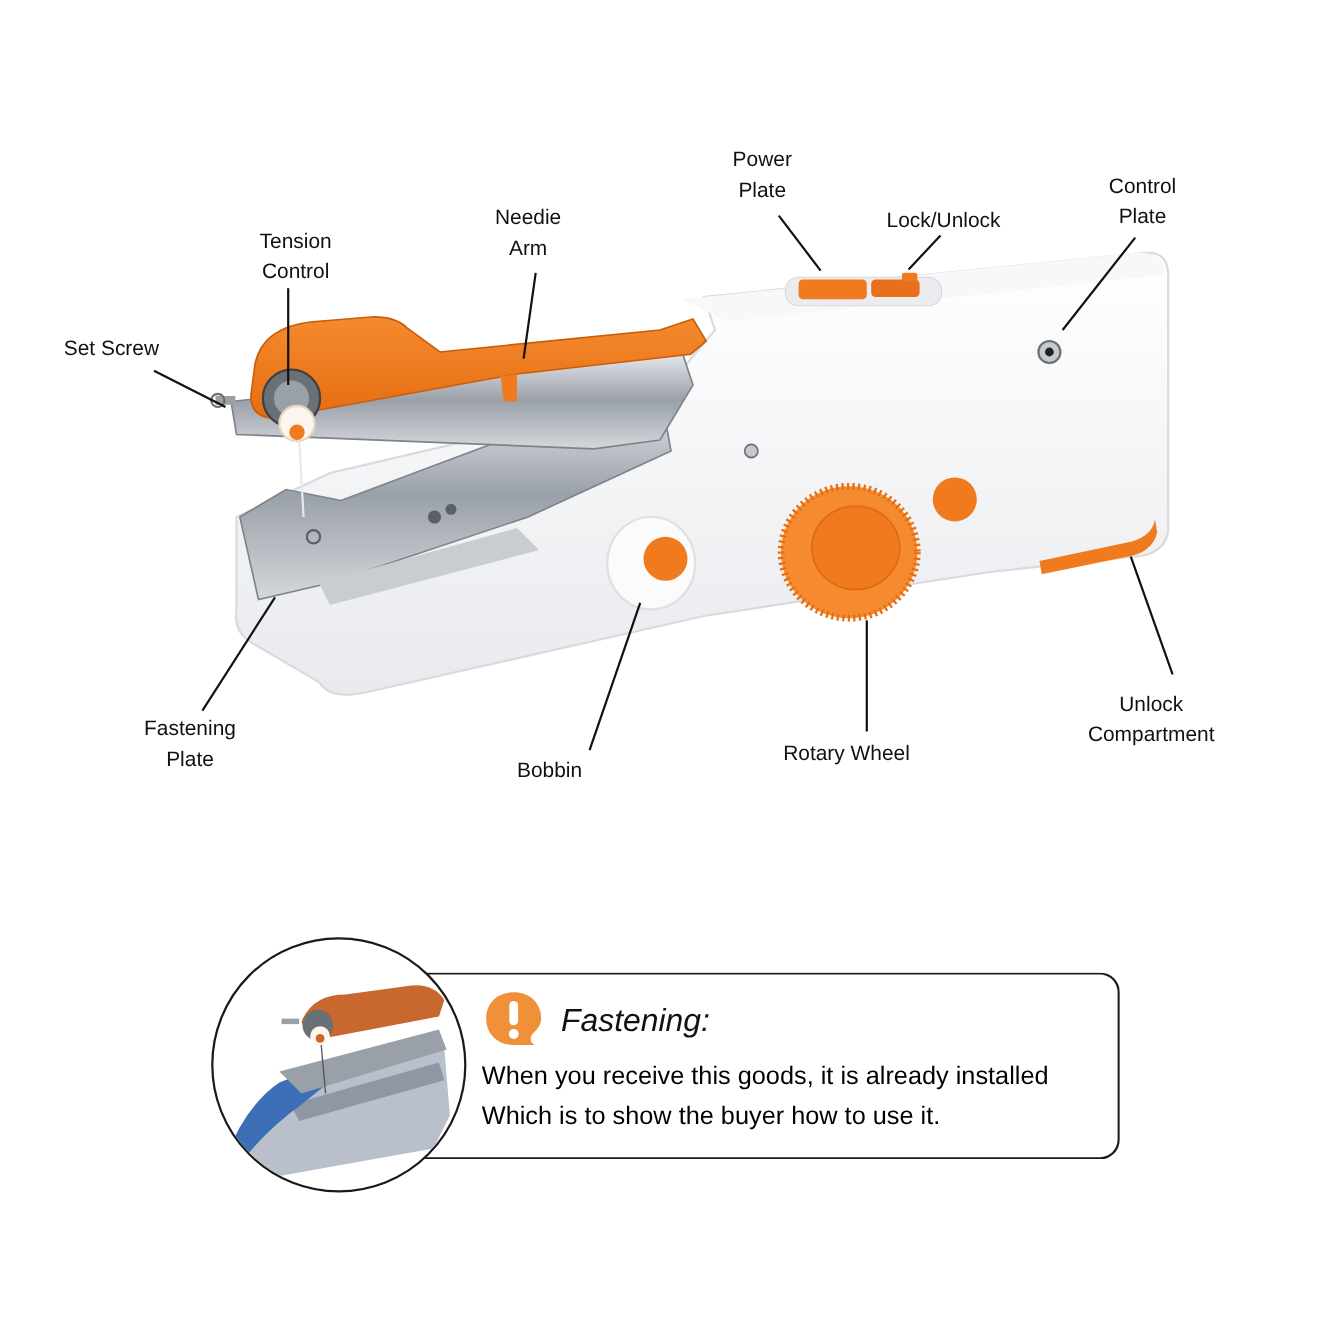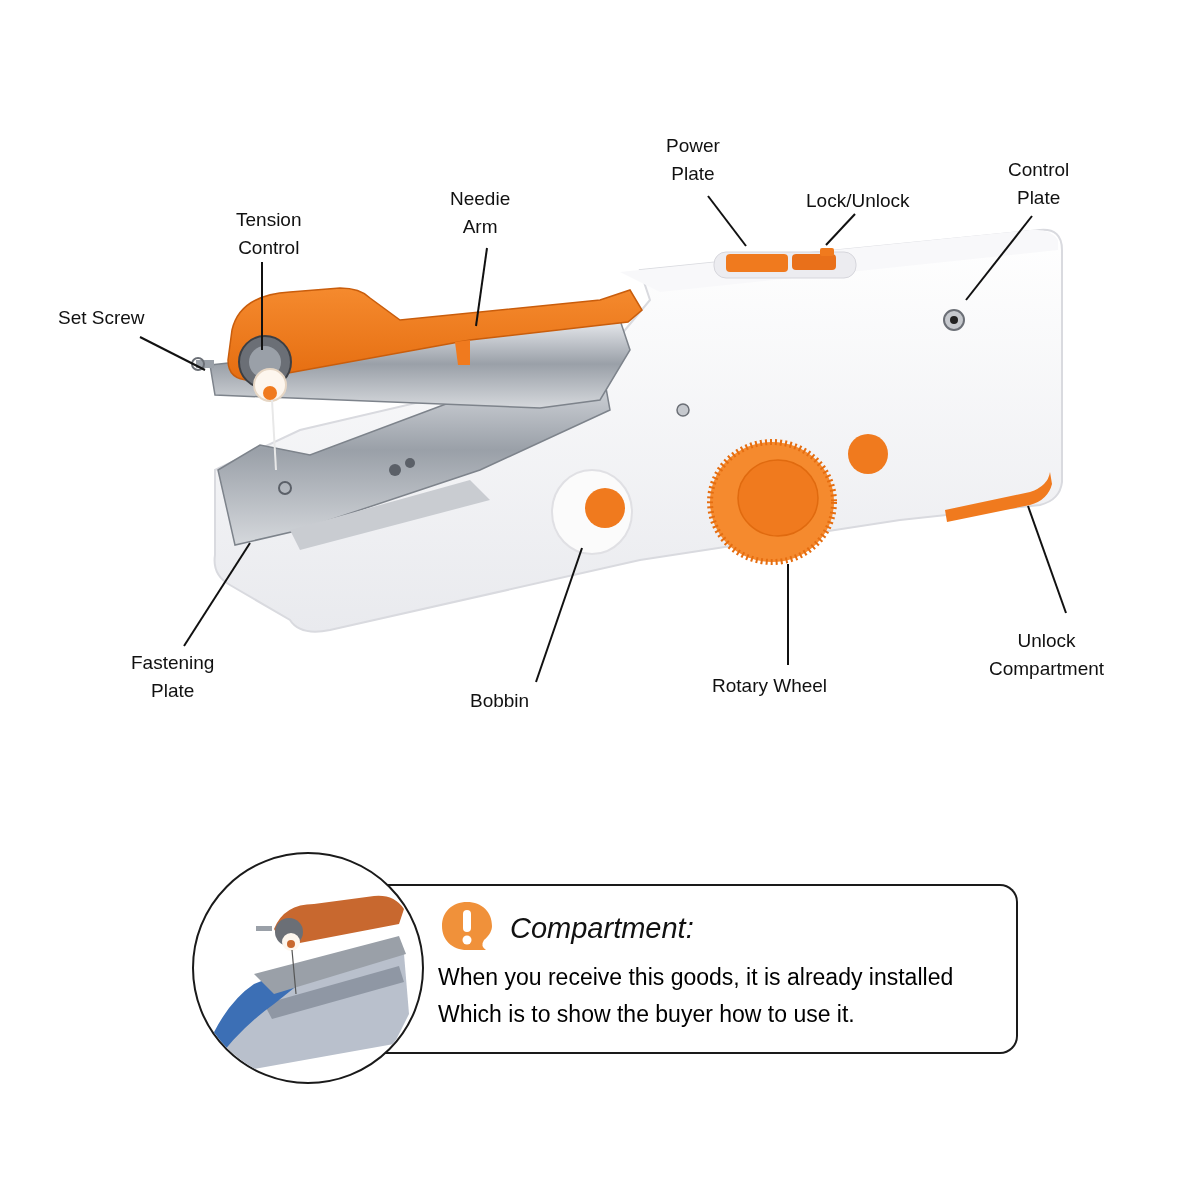--- a/index.html
+++ b/index.html
@@ -185,7 +185,7 @@
     <circle cx="27" cy="40" r="4.5" fill="#fff"></circle>
   </svg>
 
-  <div class="attn-title">Compartment:</div>
+  <div class="attn-title">Fastening:</div>
   <div class="attn-line" style="top:964px;">When you receive this goods, it is already installed</div>
   <div class="attn-line" style="top:1001px;">Which is to show the buyer how to use it.</div>
 

